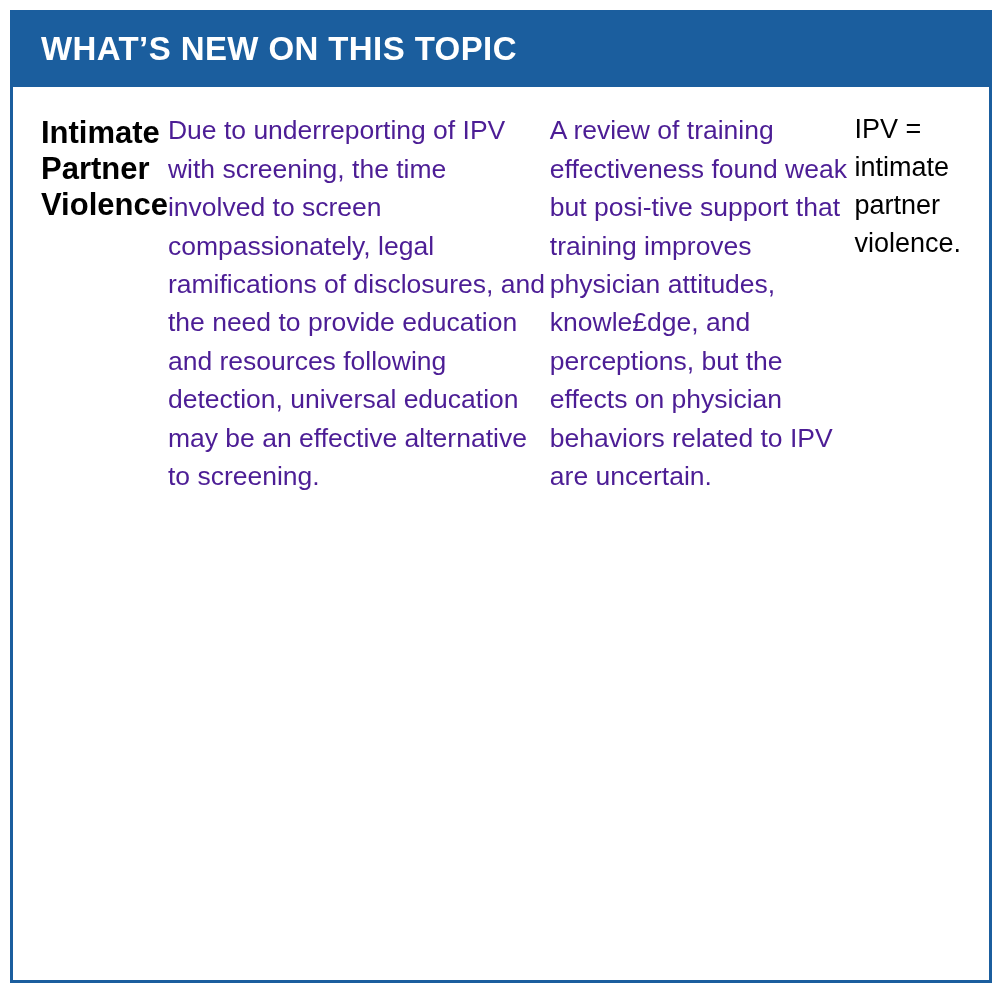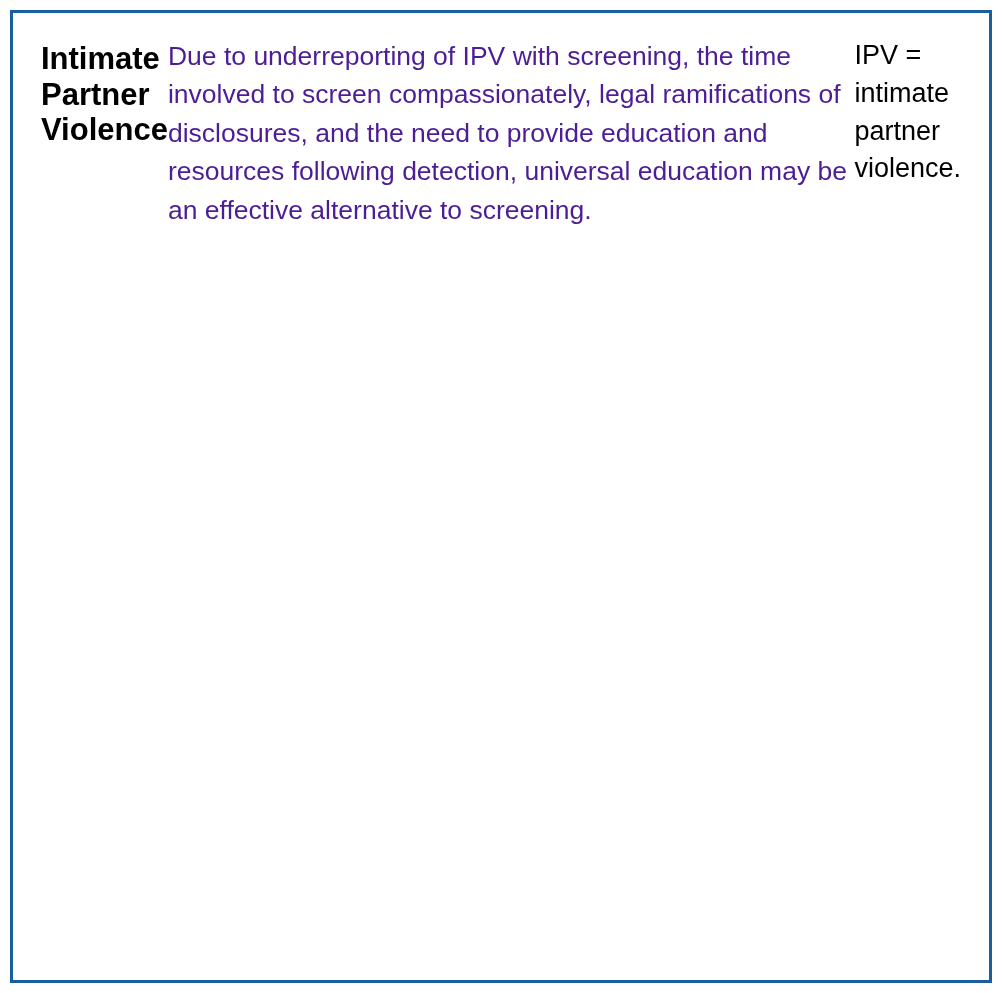--- a/index.html
+++ b/index.html
@@ -85,6 +85,9 @@
 <div class="page">
   <div class="box">
 
+    <div class="banner">
+      <div class="banner-title">WHAT’S NEW ON THIS TOPIC</div>
+    </div>
 
     <div class="body">
       <div class="heading">Intimate Partner Violence</div>

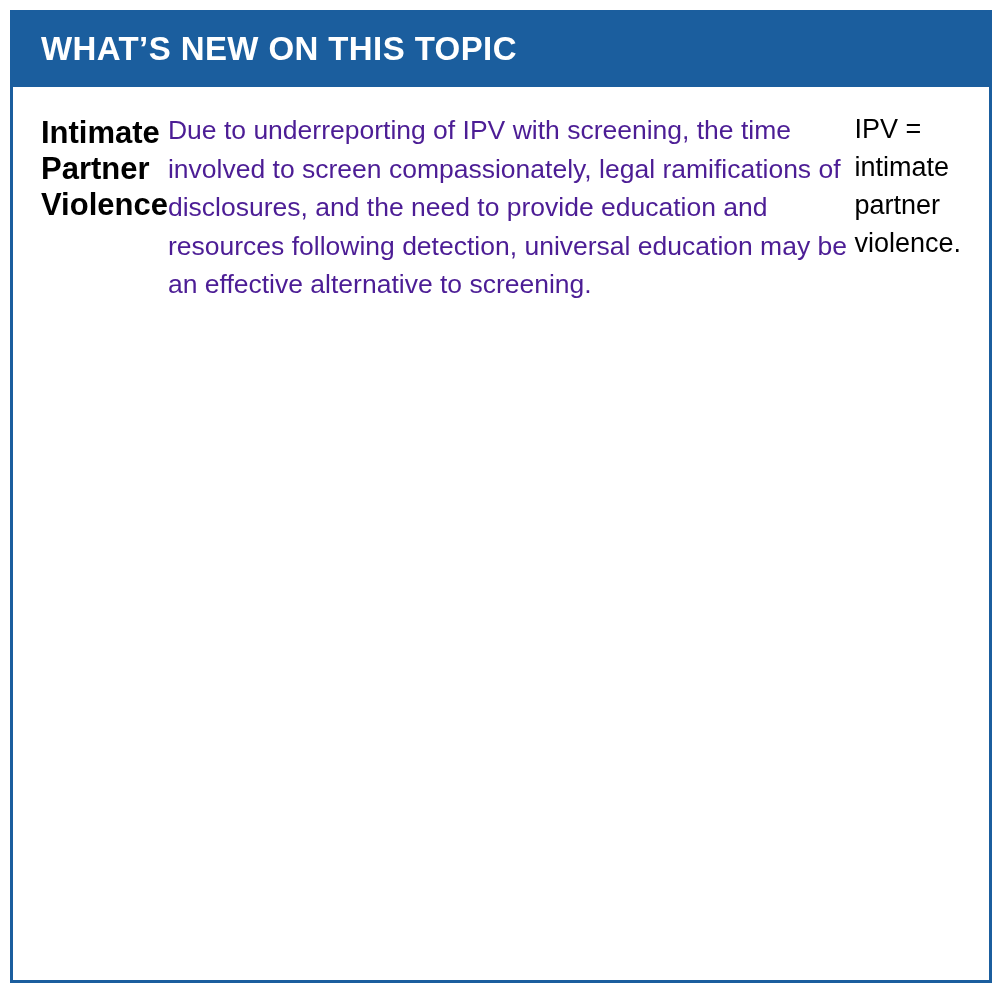--- a/index.html
+++ b/index.html
@@ -98,6 +98,7 @@
 
       <div class="rule-thin"></div>
 
+      <p class="para">A review of training effectiveness found weak but posi-tive support that training improves physician attitudes, knowle£dge, and perceptions, but the effects on physician behaviors related to IPV are uncertain.</p>
       <div class="rule-thin"></div>
 
       <p class="footnote">IPV = intimate partner violence.</p>

